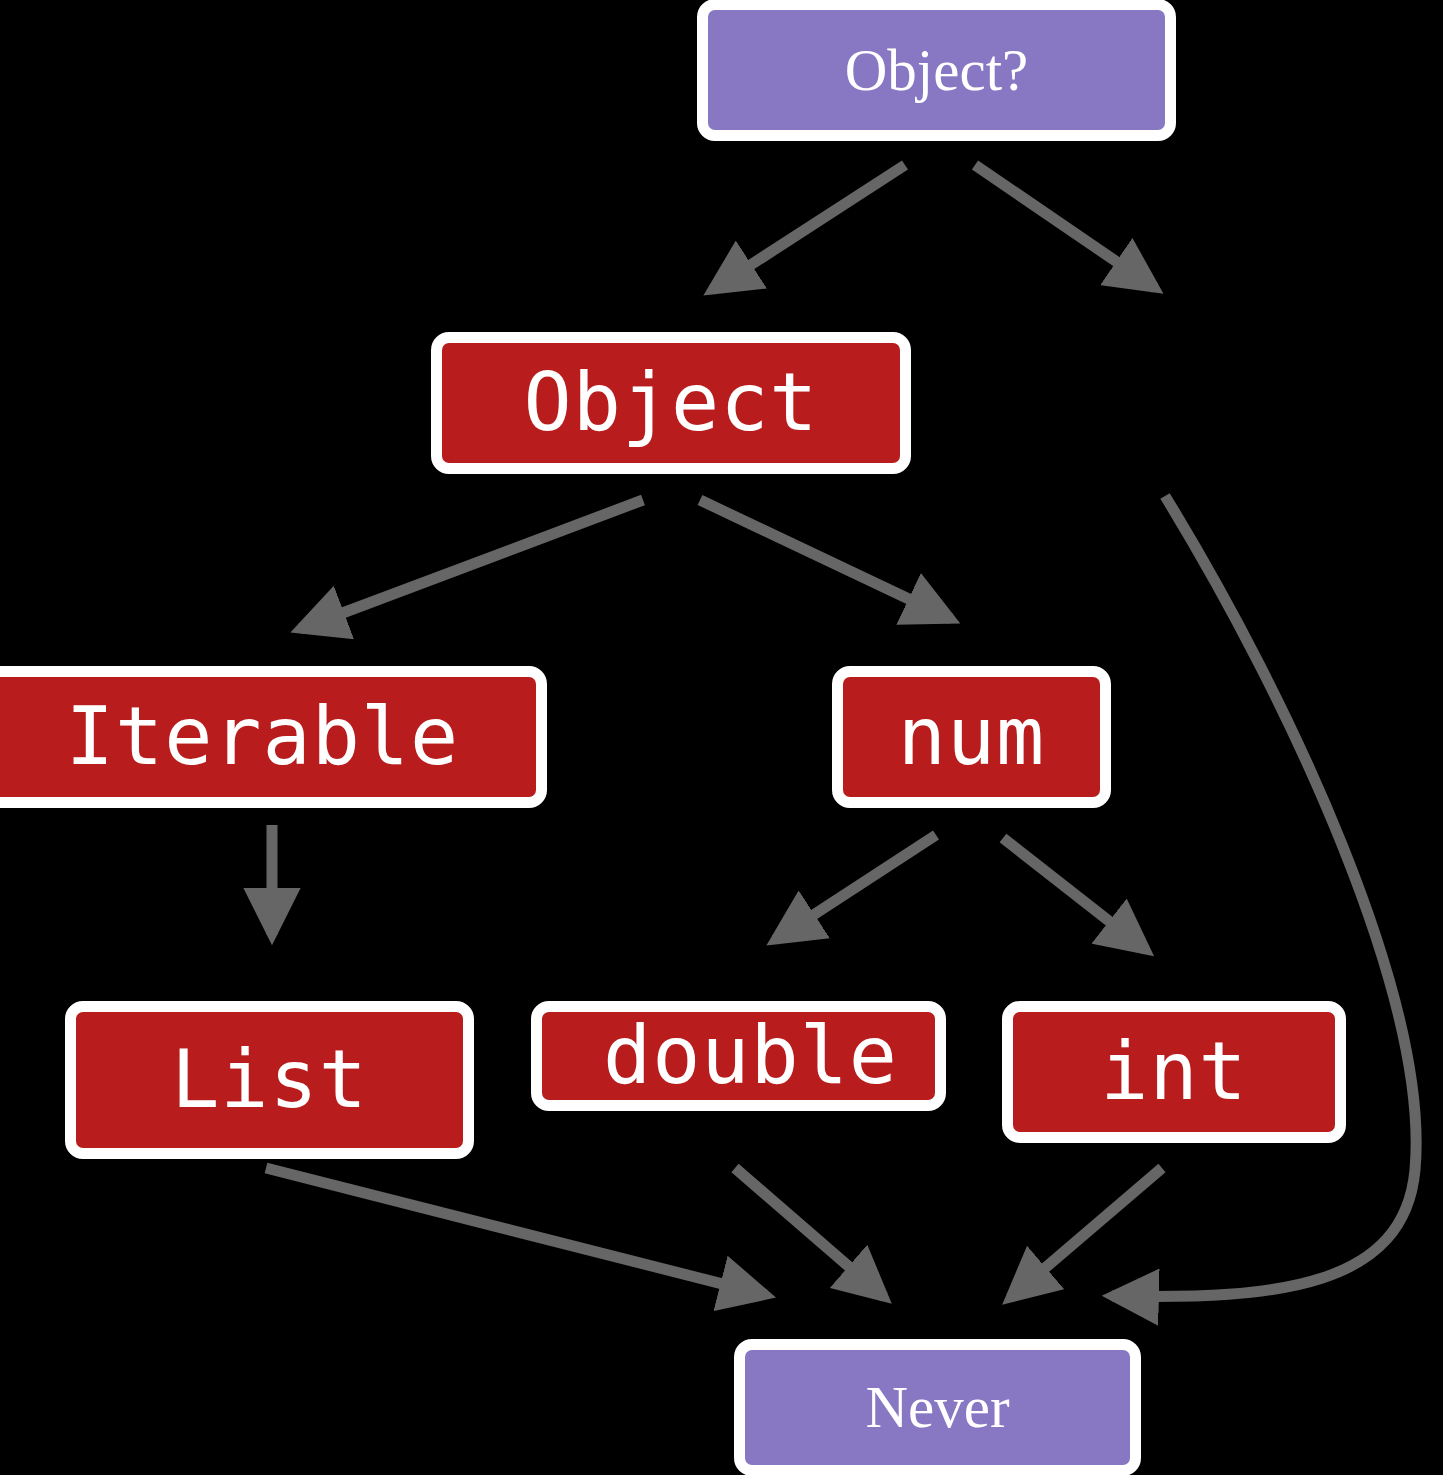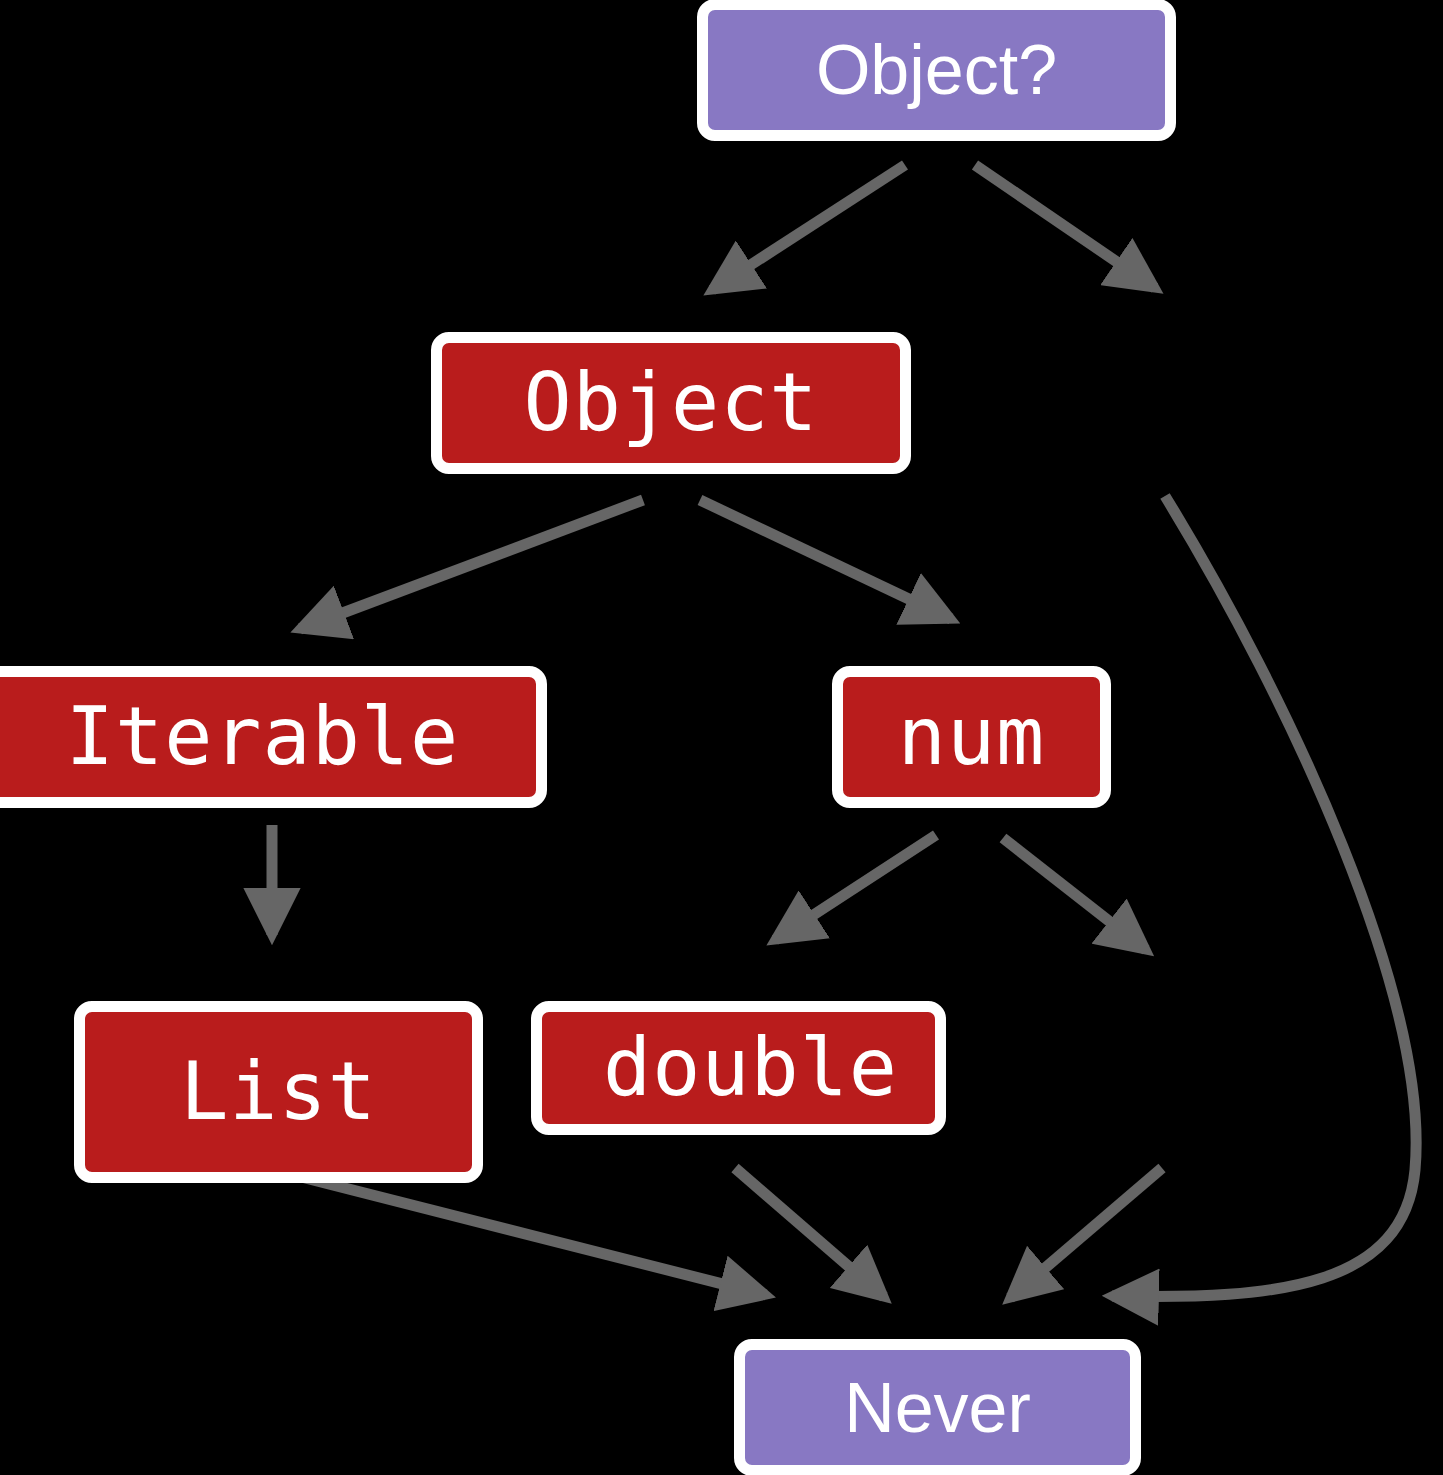--- a/index.html
+++ b/index.html
@@ -47,8 +47,8 @@
   }
   .node-purple {
     background: #8878C3;
-    font-family: Liberation Sans, sans-serif;
-    font-size: 70px;
+    font-family: Liberation Serif, serif;
+    font-size: 59px;
   }
   
   #n-object-nullable { left: 697px;  top: -1px;   width: 479px; height: 142px; }

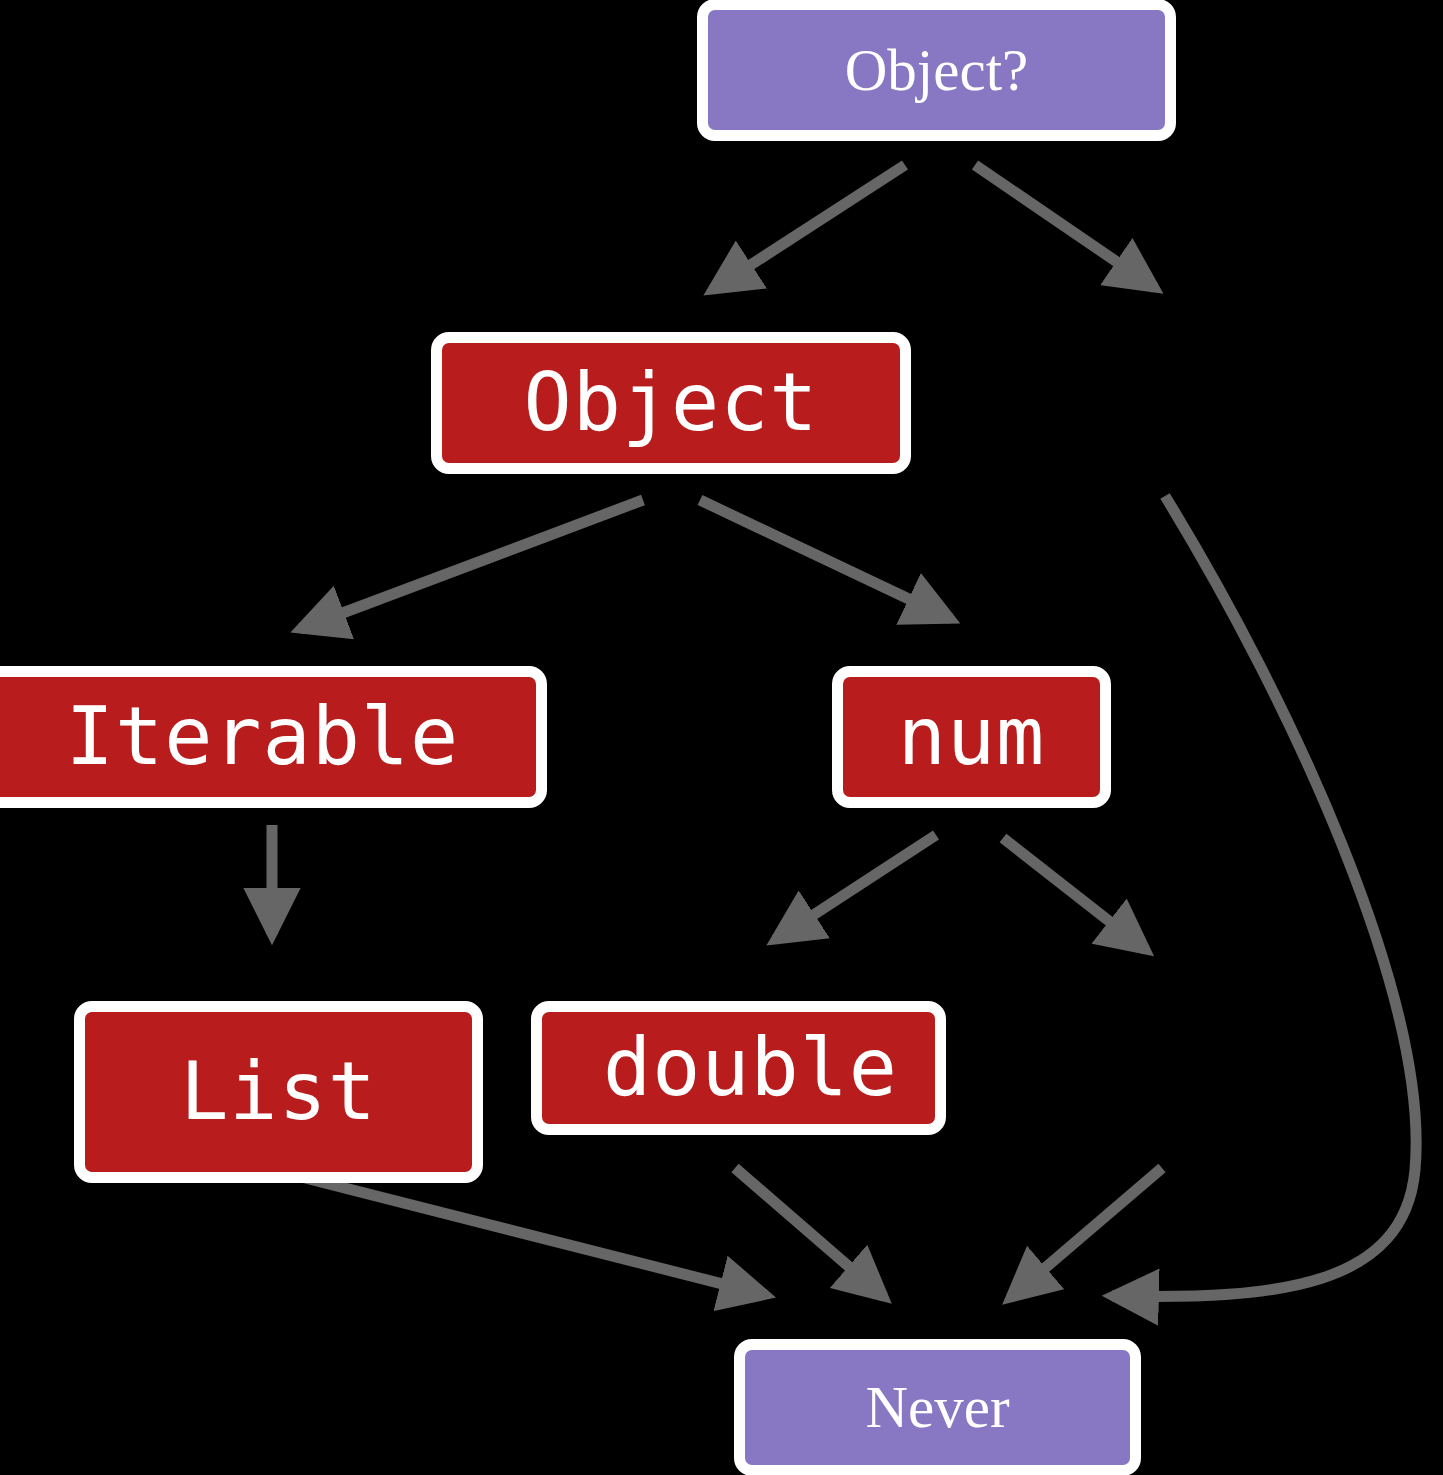--- a/index.html
+++ b/index.html
@@ -56,7 +56,7 @@
   #n-null            { left: 969px;  top: 332px;  width: 410px; height: 142px; }
   #n-iterable        { left: -22px;  top: 666px;  width: 569px; height: 142px; }
   #n-num             { left: 832px;  top: 666px;  width: 279px; height: 142px; }
-  #n-list            { left: 74px;   top: 1001px; width: 409px; height: 182px; }
+  #n-list            { left: 65px;   top: 1001px; width: 409px; height: 158px; }
   #n-double          { left: 531px;  top: 1001px; width: 415px; height: 134px; padding-left: 24px; }
   #n-int             { left: 1002px; top: 1001px; width: 344px; height: 142px; }
   #n-never           { left: 734px;  top: 1339px; width: 407px; height: 137px; }

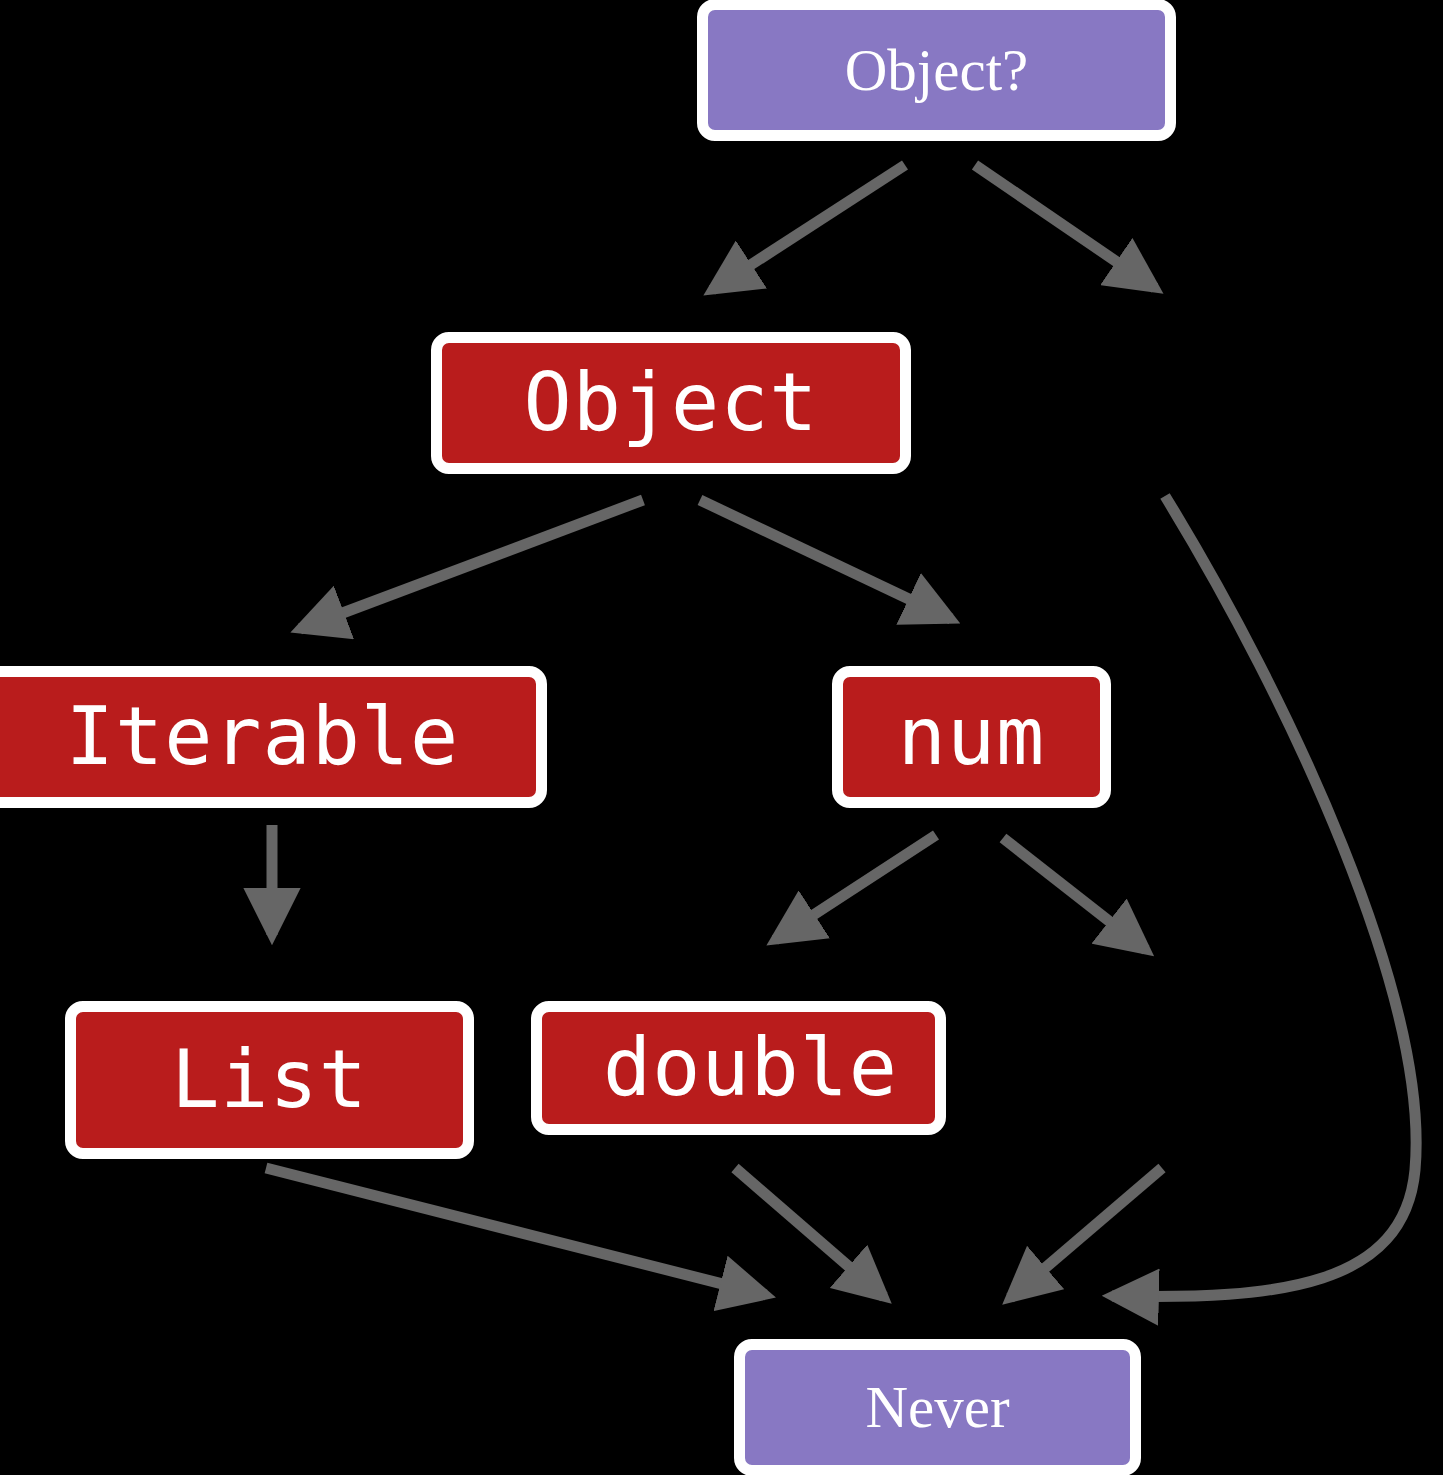--- a/index.html
+++ b/index.html
@@ -57,7 +57,7 @@
   #n-iterable        { left: -22px;  top: 666px;  width: 569px; height: 142px; }
   #n-num             { left: 832px;  top: 666px;  width: 279px; height: 142px; }
   #n-list            { left: 65px;   top: 1001px; width: 409px; height: 158px; }
-  #n-double          { left: 531px;  top: 1001px; width: 415px; height: 134px; padding-left: 24px; }
+  #n-double          { left: 531px;  top: 1001px; width: 415px; height: 110px; padding-left: 24px; }
   #n-int             { left: 1002px; top: 1001px; width: 344px; height: 142px; }
   #n-never           { left: 734px;  top: 1339px; width: 407px; height: 137px; }
 </style>

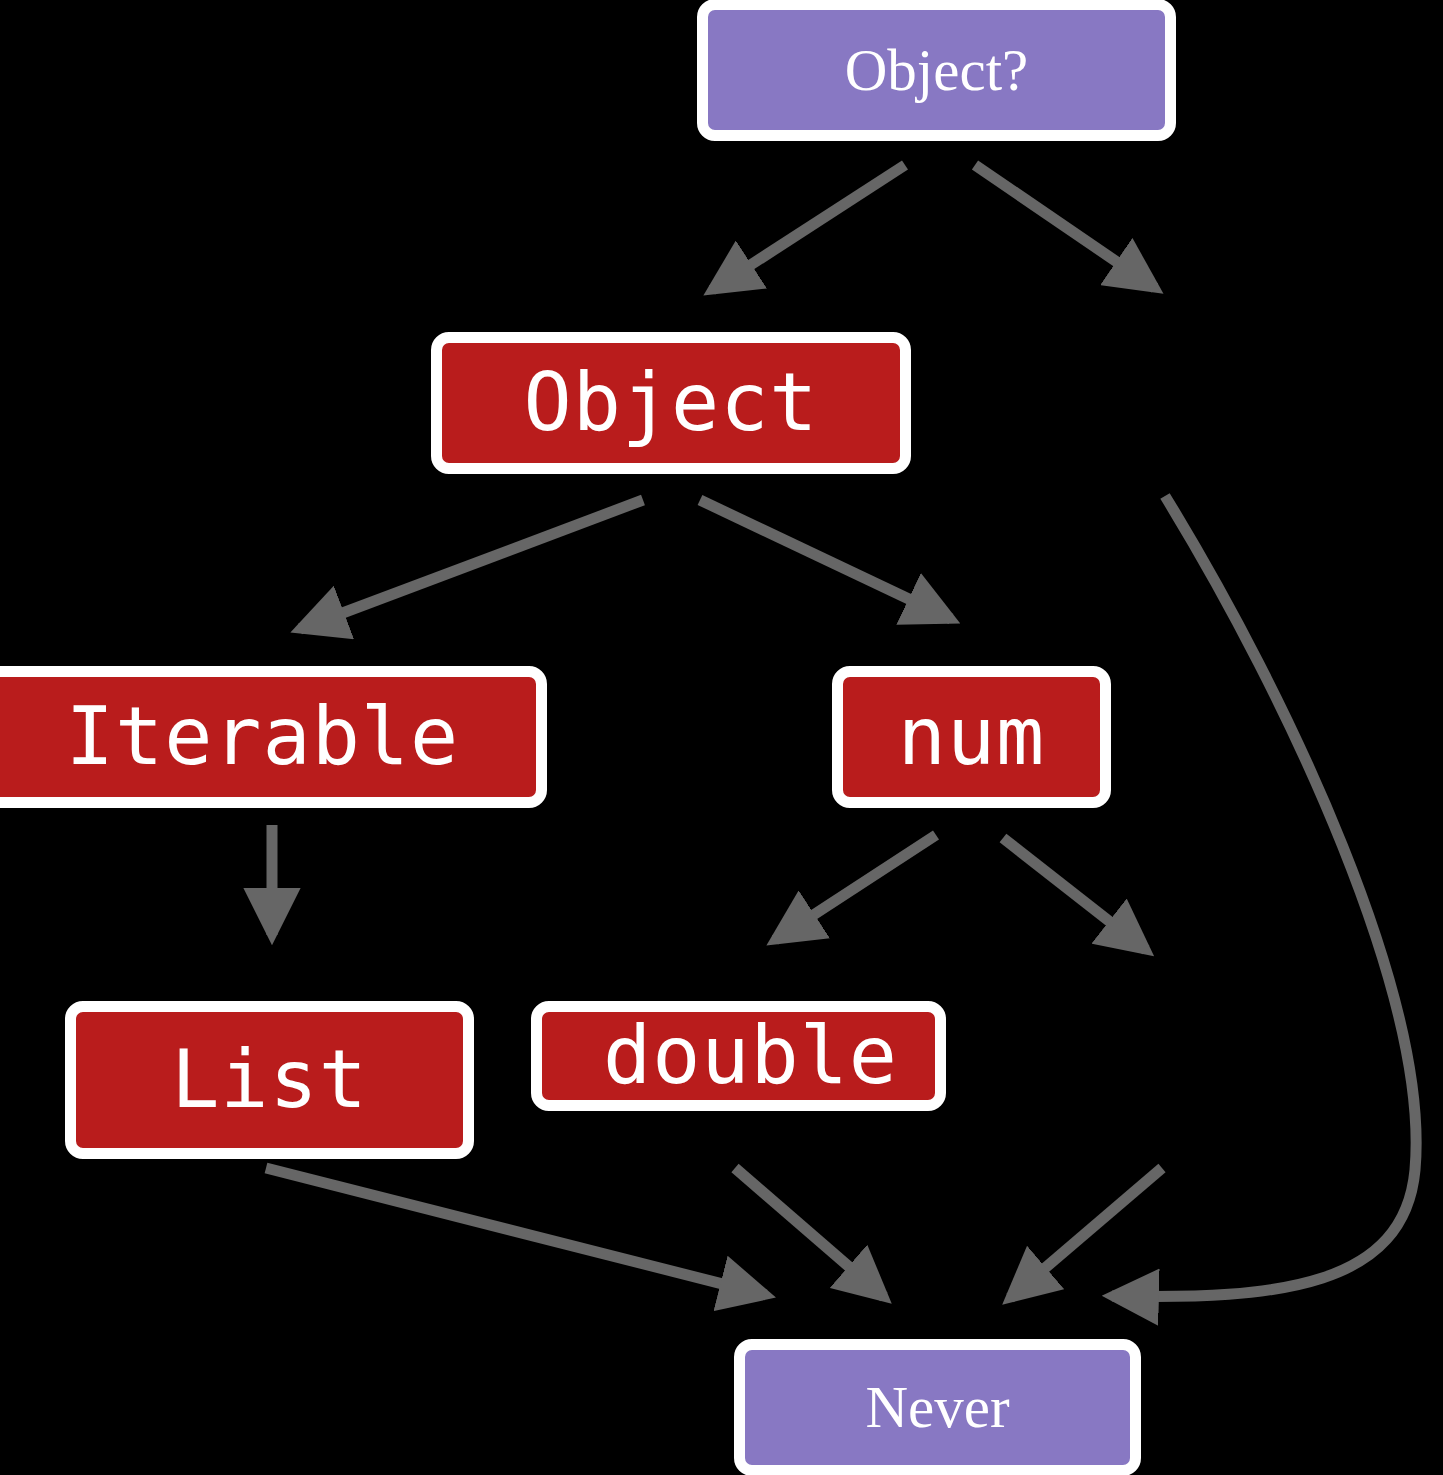--- a/index.html
+++ b/index.html
@@ -124,6 +124,9 @@
     <span class="label">double</span>
   </div>
 
+  <div id="n-int" class="node node-blue">
+    <span class="label">int</span>
+  </div>
 
   <div id="n-never" class="node node-purple">
     <span class="label">Never</span>

